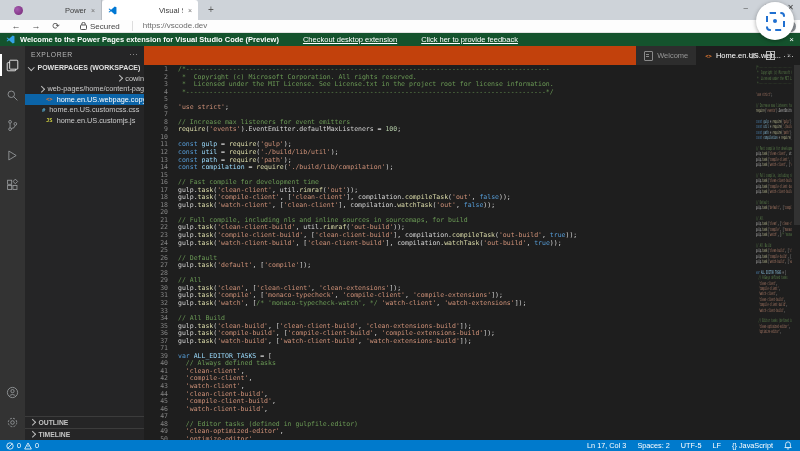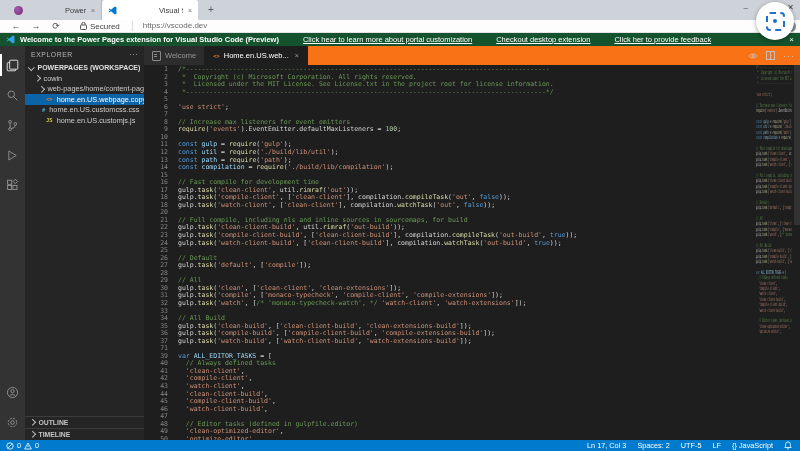--- a/index.html
+++ b/index.html
@@ -152,7 +152,6 @@
         </svg>
     </span>
     <b>Welcome to the Power Pages extension for Visual Studio Code (Preview)</b>
-    <a>Click hear to learn more about portal customization</a>
     <a>Checkout desktop extension</a>
     <a>Click her to provide feedback</a>
     <span class="bcls">×</span>

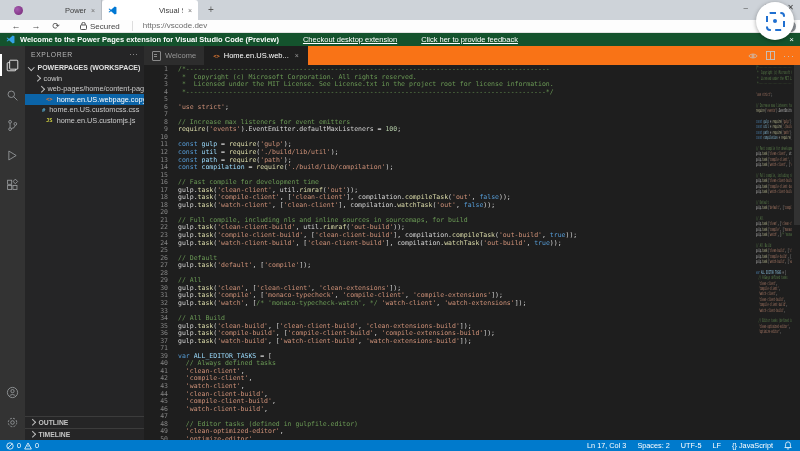--- a/index.html
+++ b/index.html
@@ -63,7 +63,7 @@
           font-size:6.8px;font-weight:bold;color:#c5c5c5;padding-left:5px;}
 
   .editor{left:144px;top:0;width:656px;height:394px;background:#1e1e1e;}
-  .edt-tabs{position:absolute;left:0;top:0;right:0;height:19px;background:#f97316;display:flex;}
+  .edt-tabs{position:absolute;left:0;top:0;right:0;height:19px;background:#c2410c;display:flex;justify-content:flex-end;}
   .etab{height:19px;display:flex;align-items:center;gap:4px;padding:0 8px;font-size:7.5px;
         background:#2d2d2d;color:#969696;border-right:1px solid #1e1e1e;}
   .etab.active{background:#1e1e1e;color:#ffffff;}

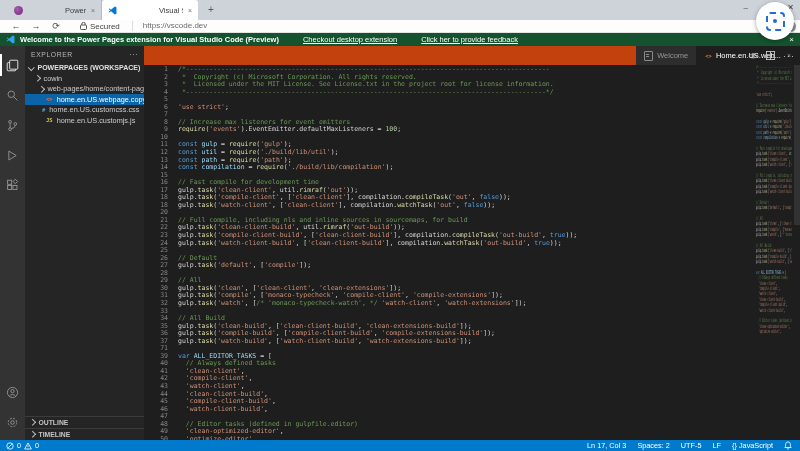--- a/index.html
+++ b/index.html
@@ -219,7 +219,7 @@
         <span class="chevD"></span>
         <span>POWERPAGES (WORKSPACE)</span>
       </div>
-      <div class="row" style="padding-left:10px;">
+      <div class="row" style="justify-content:flex-end;">
         <span class="chevR"></span>
         <span>cowin</span>
       </div>

